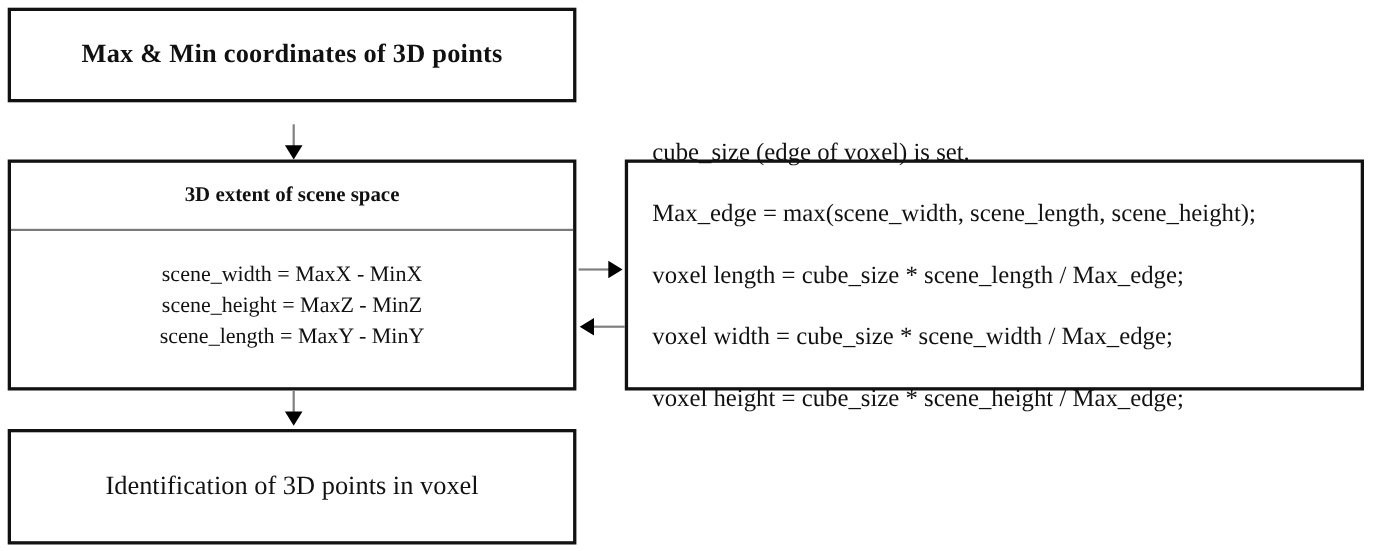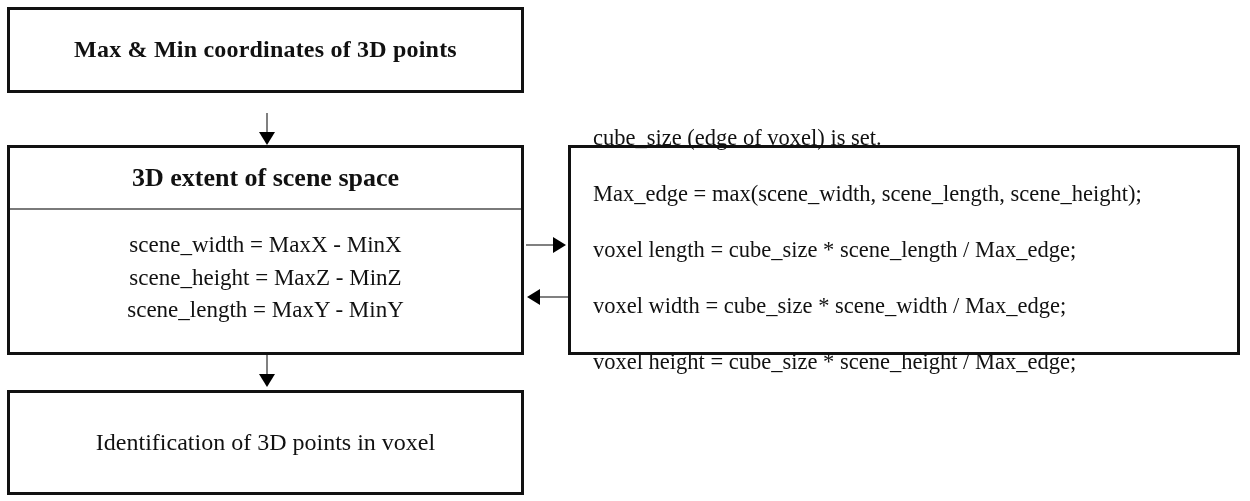--- a/index.html
+++ b/index.html
@@ -62,7 +62,7 @@
     align-items: center;
     justify-content: center;
     font-weight: bold;
-    font-size: 26px;
+    font-size: 19px;
     border-bottom: 2px solid #7a7a7a;
     box-sizing: border-box;
   }

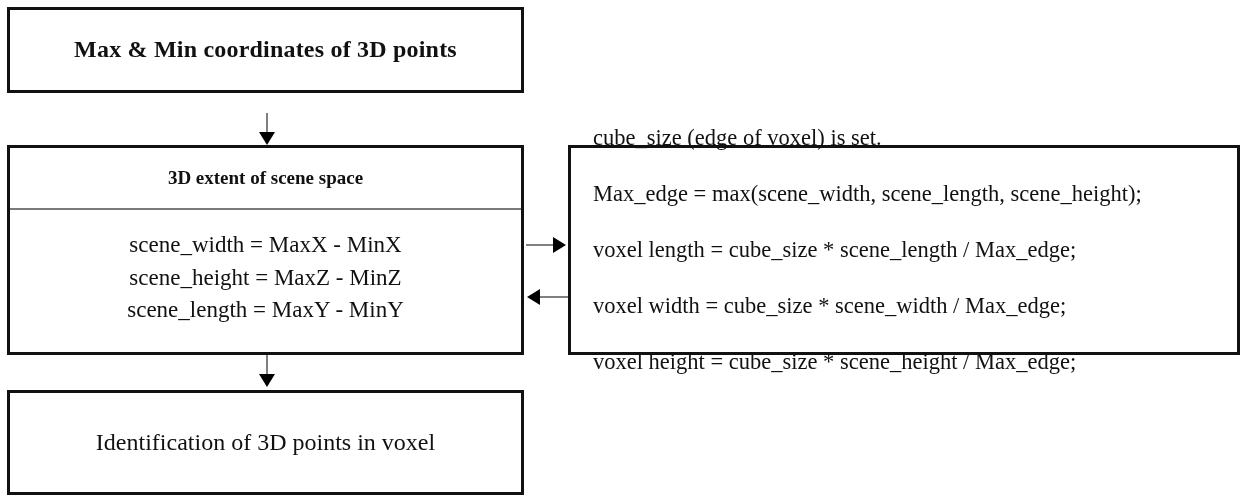--- a/index.html
+++ b/index.html
@@ -76,7 +76,7 @@
     box-sizing: border-box;
   }
   #box-extent .body .formula {
-    font-size: 23px;
+    font-size: 20px;
     line-height: 1.42;
     text-align: right;
     white-space: pre;

